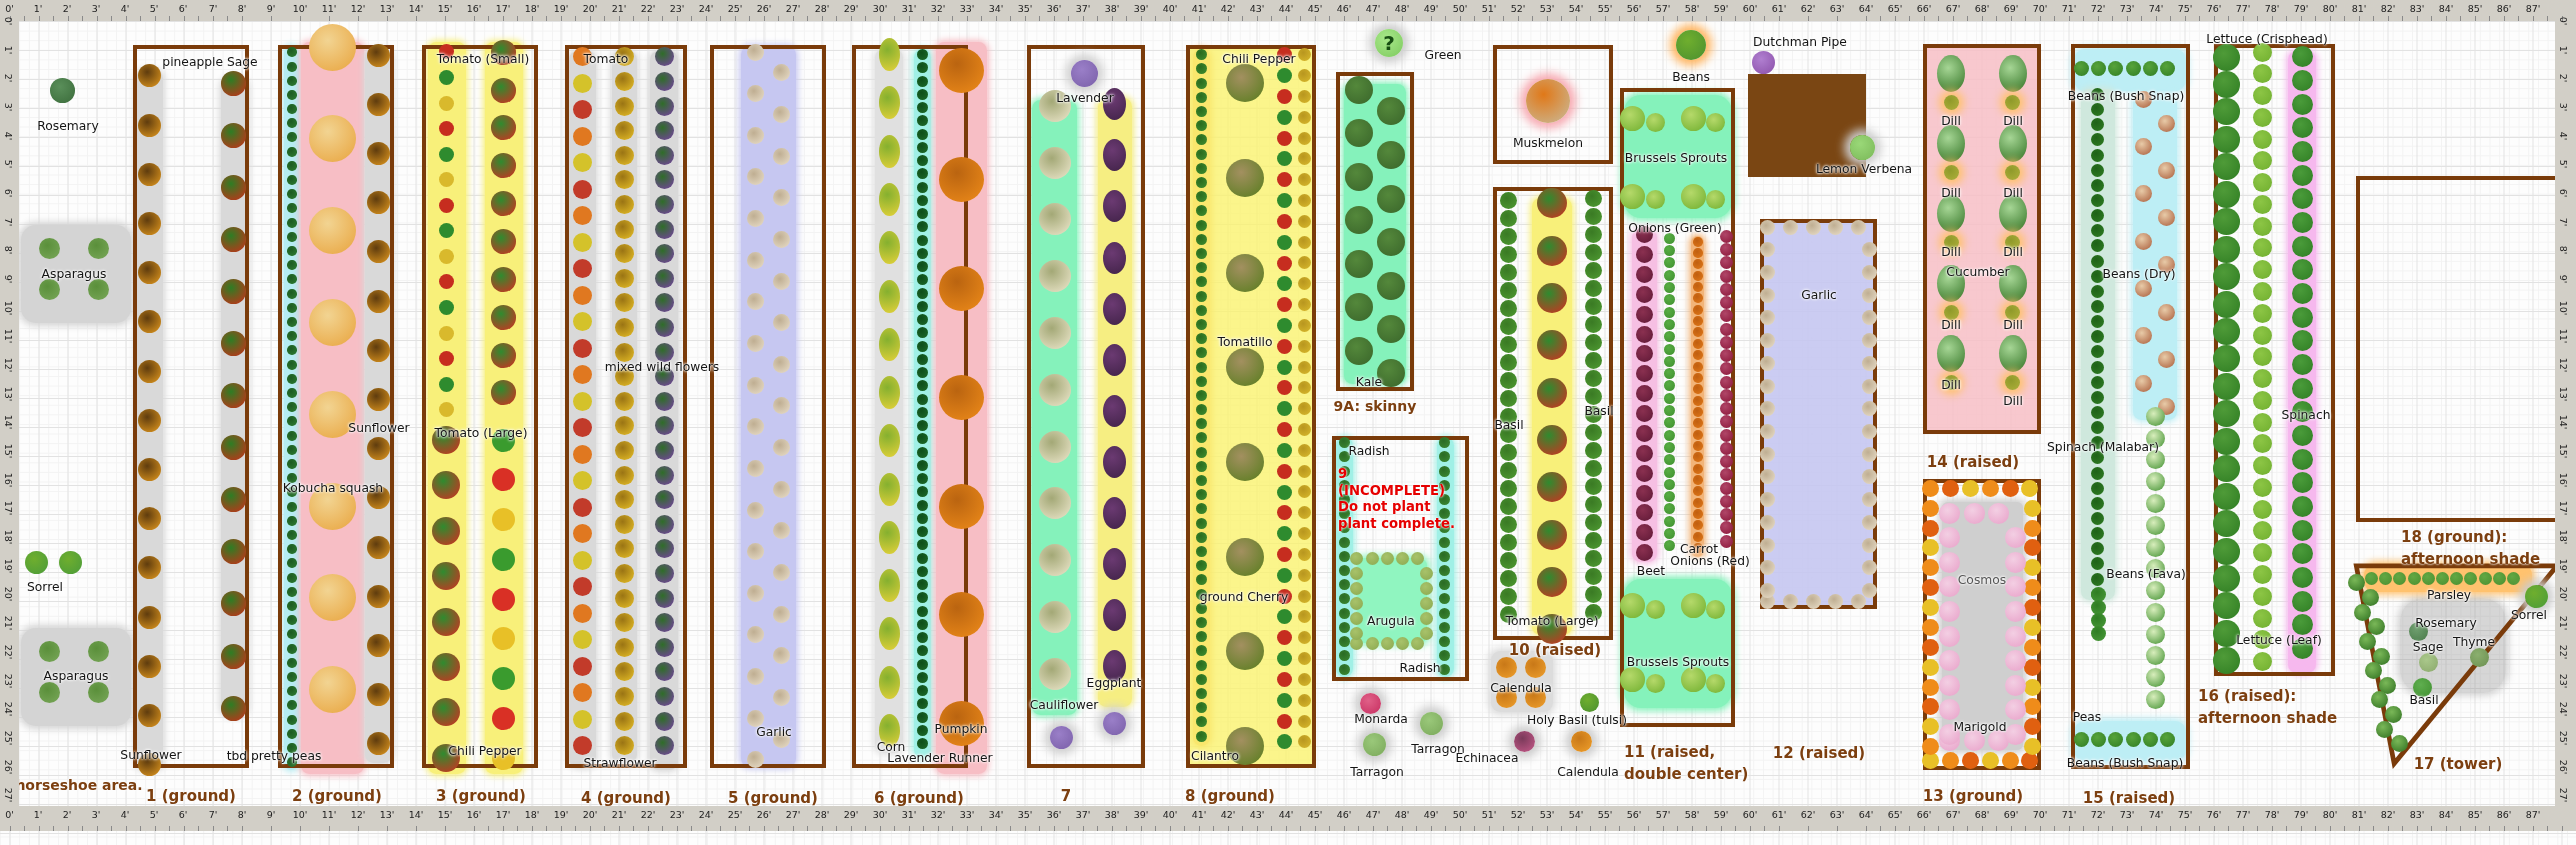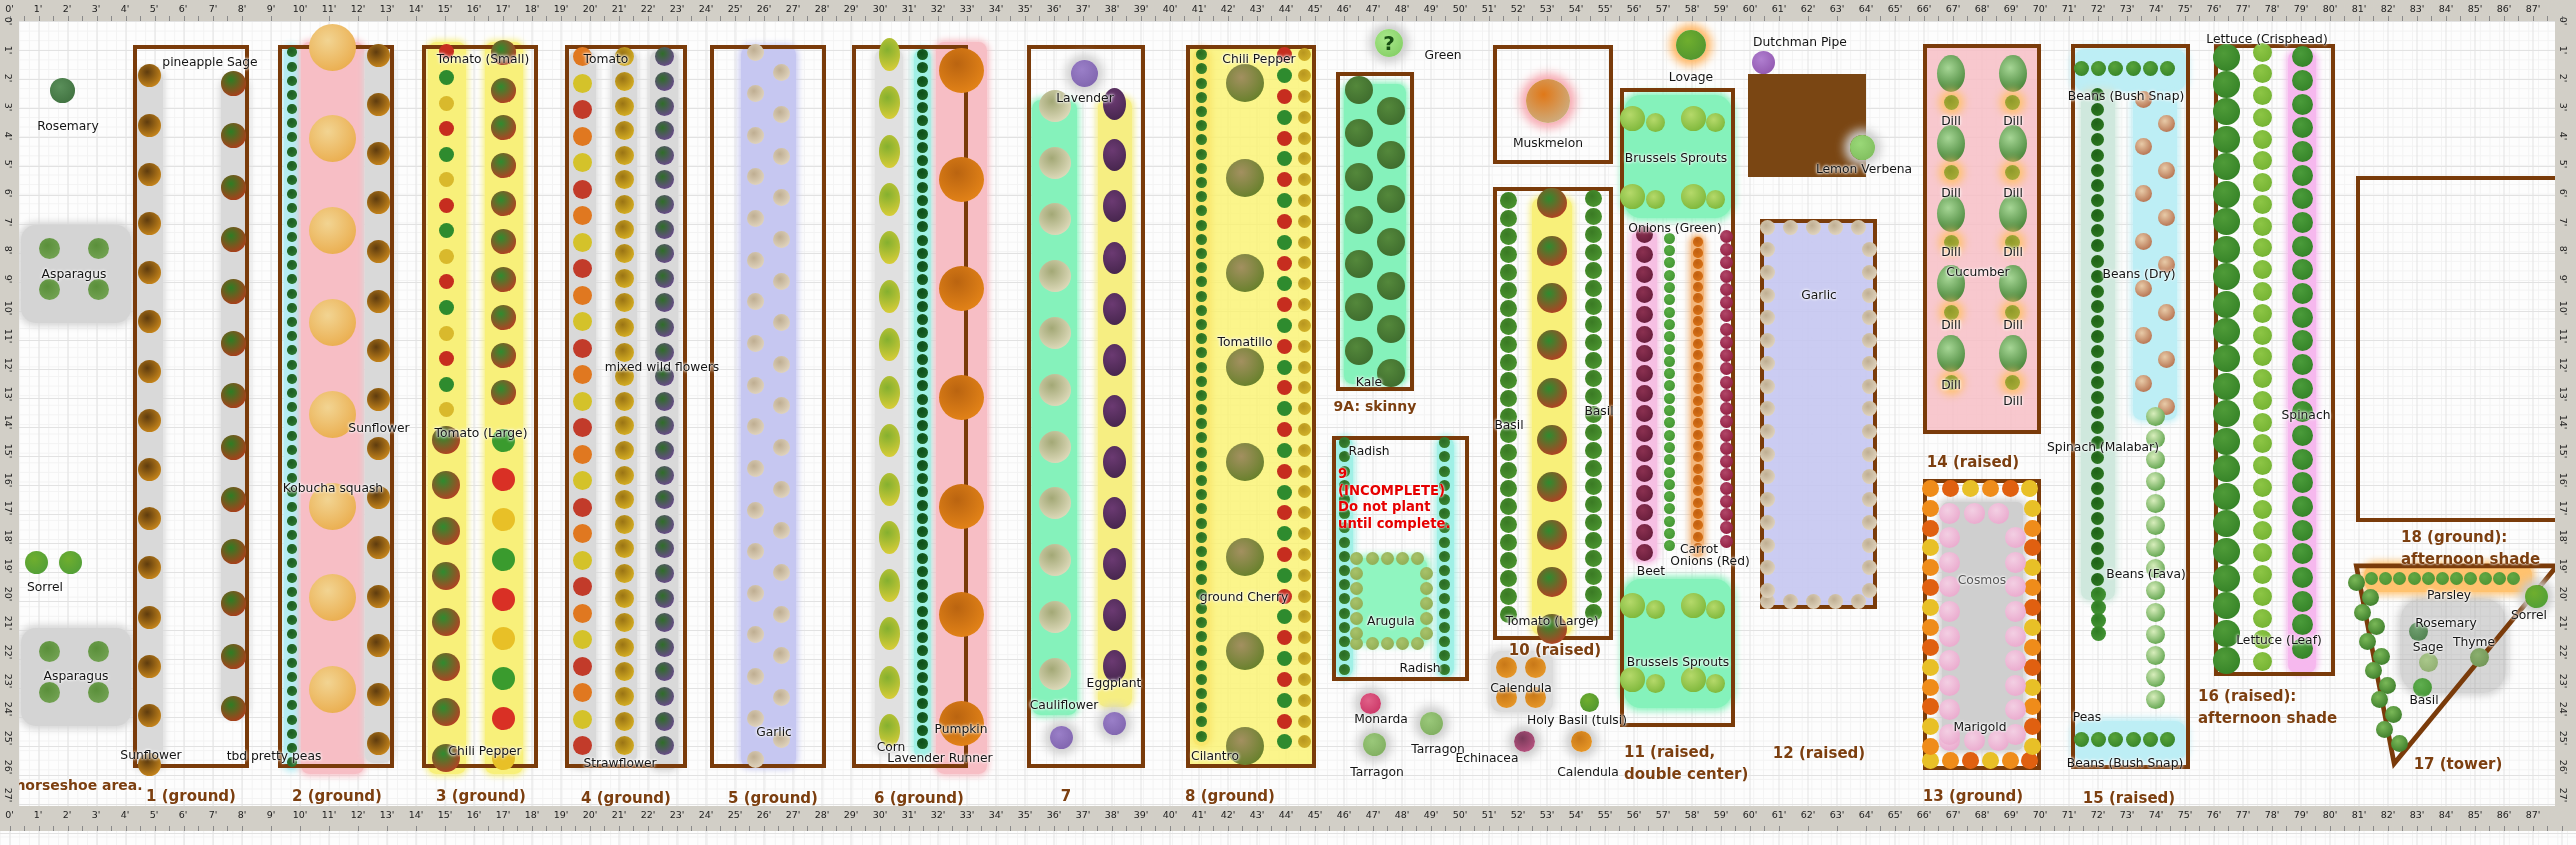--- a/index.html
+++ b/index.html
@@ -1454,7 +1454,7 @@
     <div class="lbl" style="left: 1577px; top: 720px;">Holy Basil (tulsi)</div>
     <div class="lbl" style="left: 1487px; top: 758px;">Echinacea</div>
     <div class="lbl" style="left: 1588px; top: 772px;">Calendula</div>
-    <div class="lbl" style="left: 1691px; top: 77px;">Lovage</div>
+    <div class="lbl" style="left: 1691px; top: 77px;">Beans</div>
     <div class="lbl" style="left: 1676px; top: 158px;">Brussels Sprouts</div>
     <div class="lbl" style="left: 1675px; top: 228px;">Onions (Green)</div>
     <div class="lbl" style="left: 1699px; top: 549px;">Carrot</div>

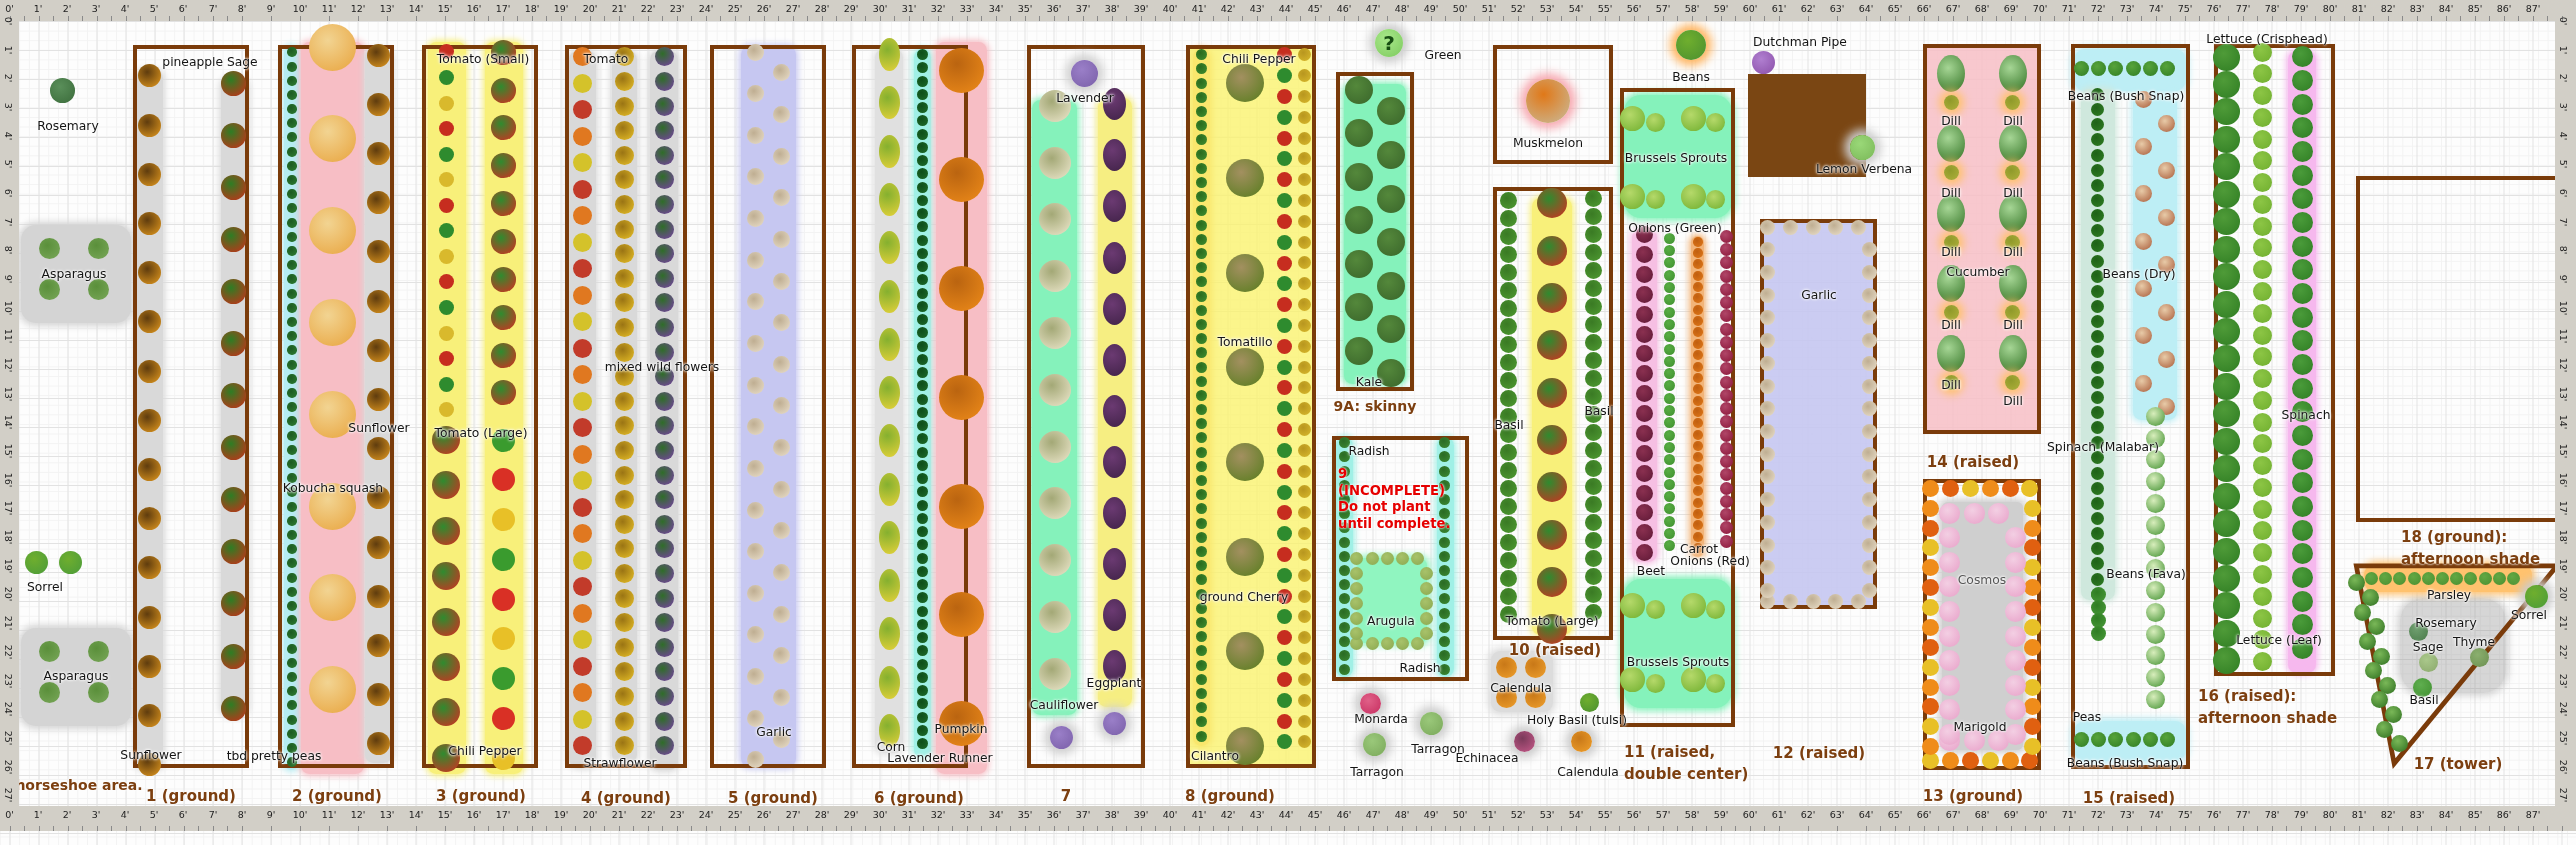--- a/index.html
+++ b/index.html
@@ -1501,7 +1501,7 @@
       <div>9</div>
       <div>(INCOMPLETE)</div>
       <div>Do not plant</div>
-      <div>until complete.</div>
+      <div>plant complete.</div>
     </div>
     <div class="block br" style="left: 1624px; top: 741px;">
       <div>11 (raised,</div>

